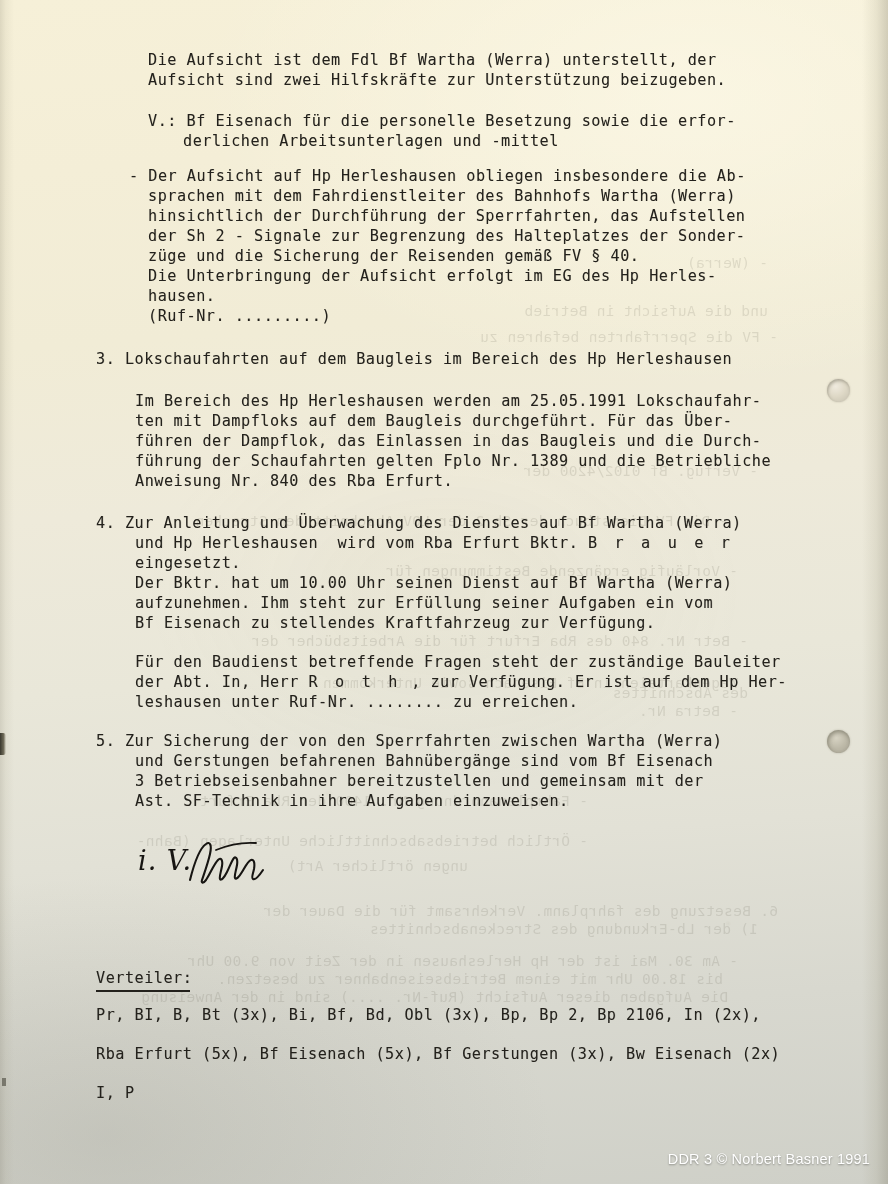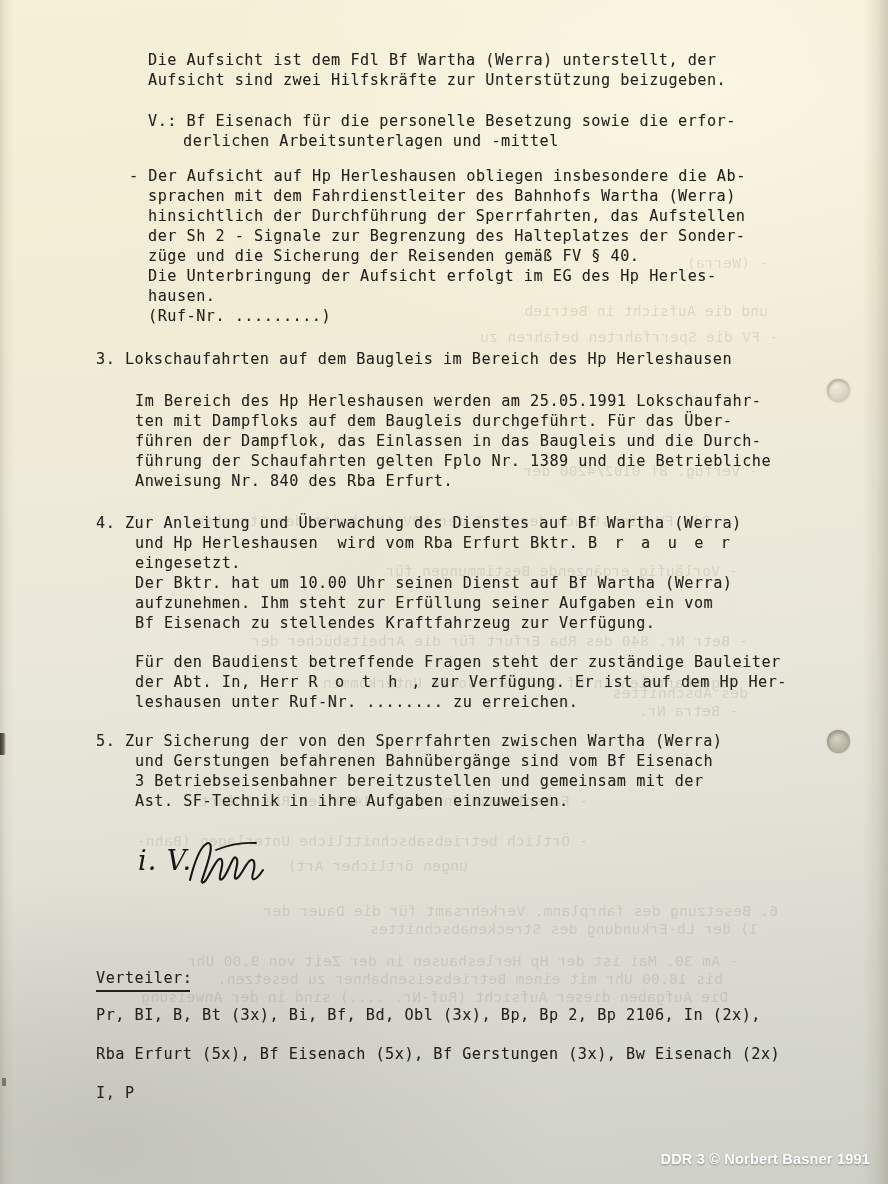--- a/index.html
+++ b/index.html
@@ -161,7 +161,7 @@
     color: #ffffff;
     font-family: "Liberation Sans", "DejaVu Sans", sans-serif;
     font-size: 14.5px;
-    font-weight: bold;
+    font-weight: normal;
     letter-spacing: 0.2px;
     text-shadow: 0 1px 2px rgba(0,0,0,0.35);
     white-space: pre;

